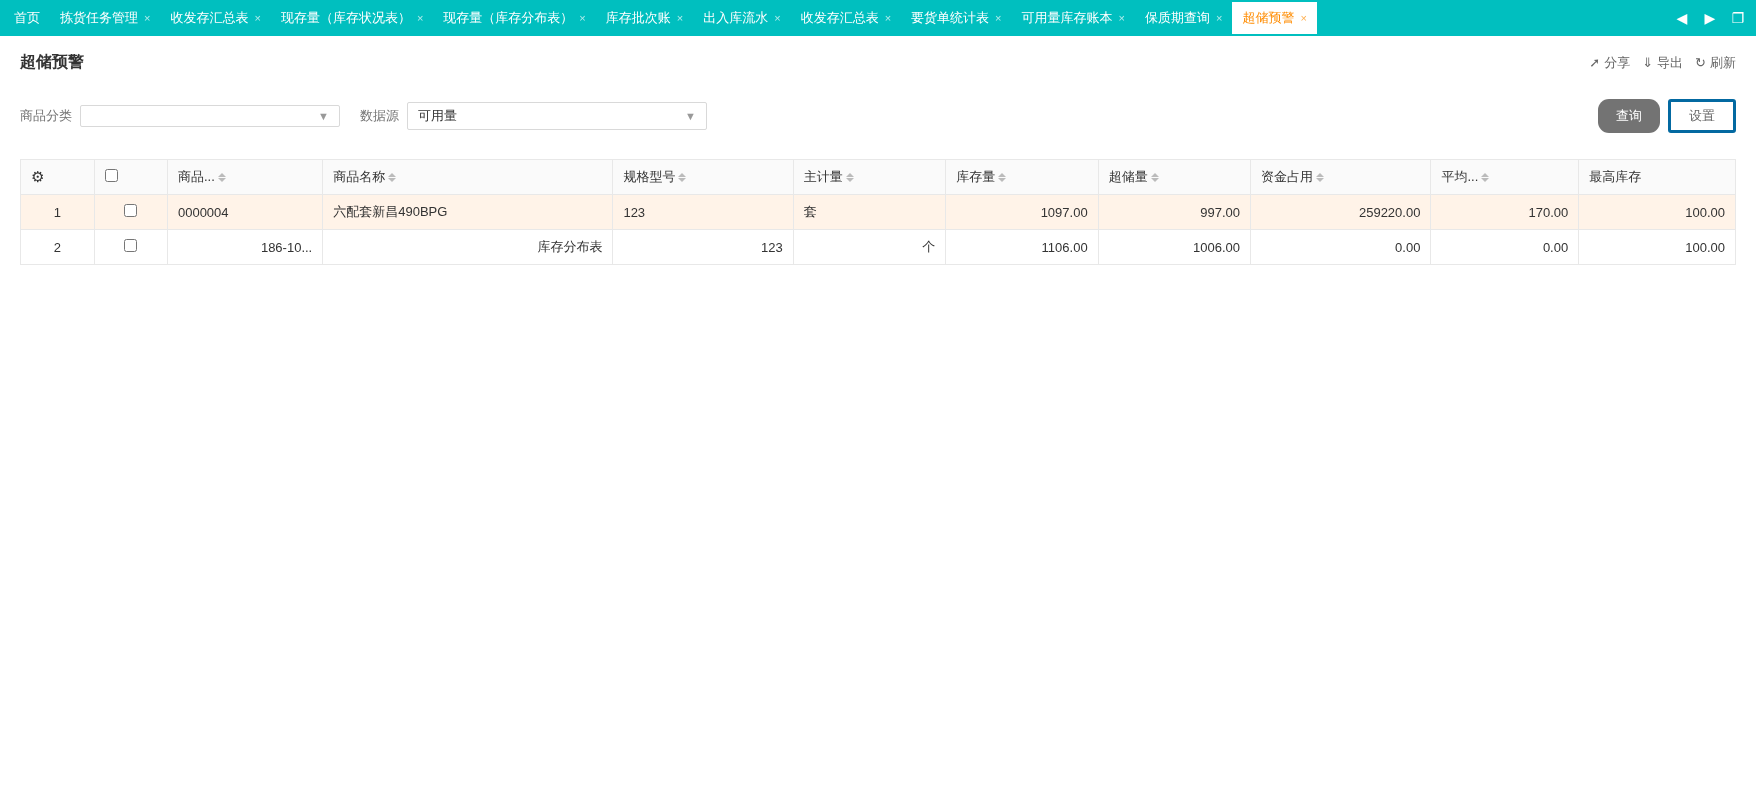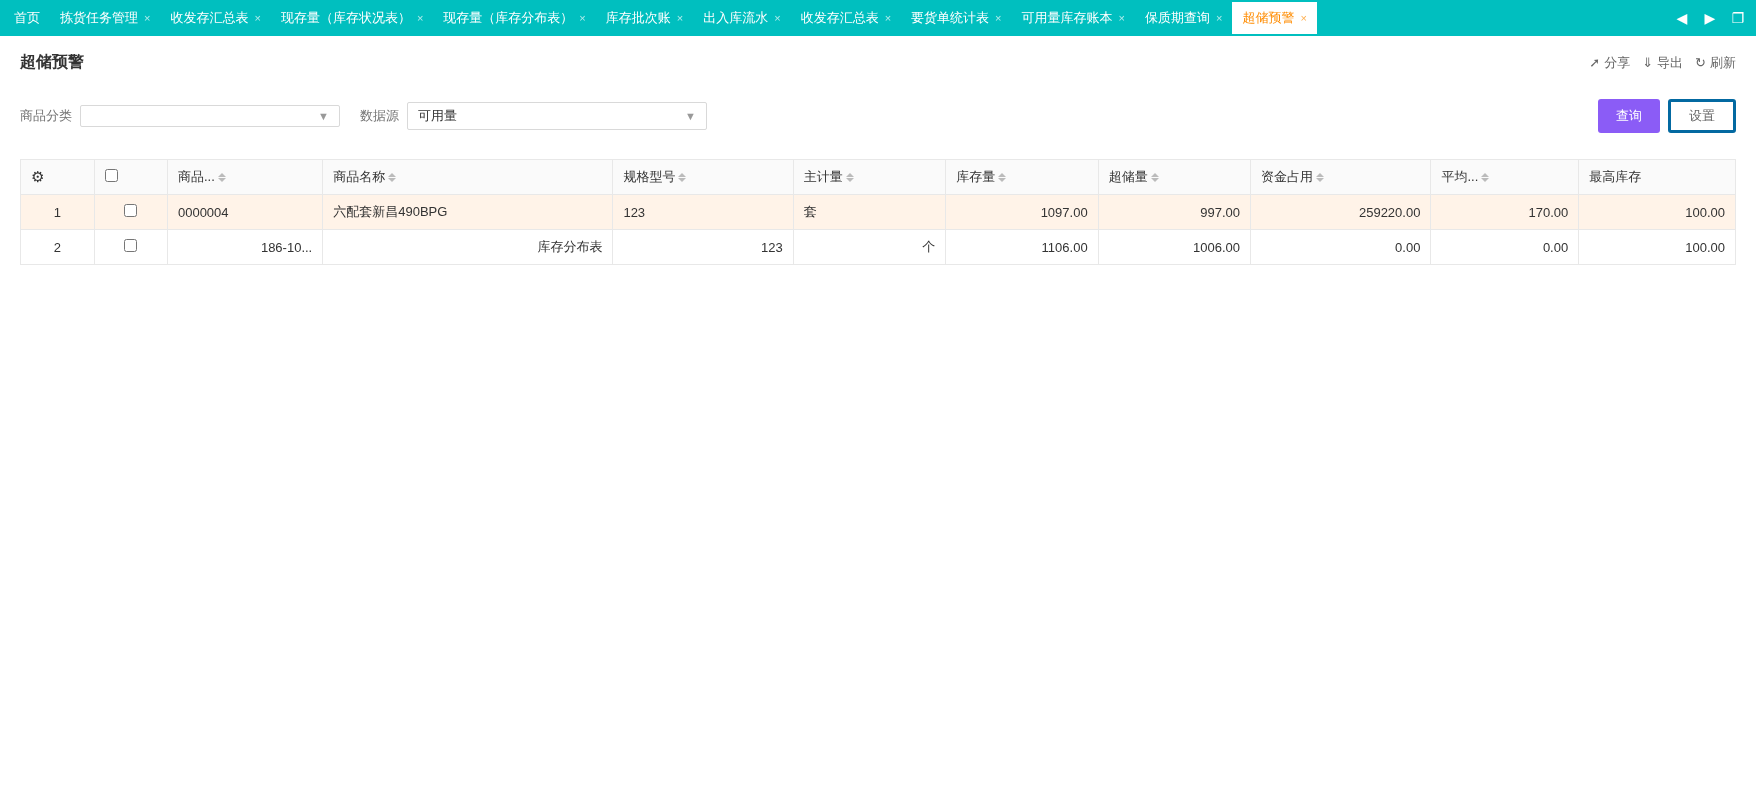--- a/index.html
+++ b/index.html
@@ -119,10 +119,10 @@
     }
     .filter-select .chevron { color: #999; font-size: 11px; }
     .filter-btn-query {
-      background: #8b5cf6;
+      background: #737373;
       color: #fff;
       border: none;
-      border-radius: 3px;
+      border-radius: 11px;
       padding: 6px 18px;
       cursor: pointer;
       font-size: 13px;

